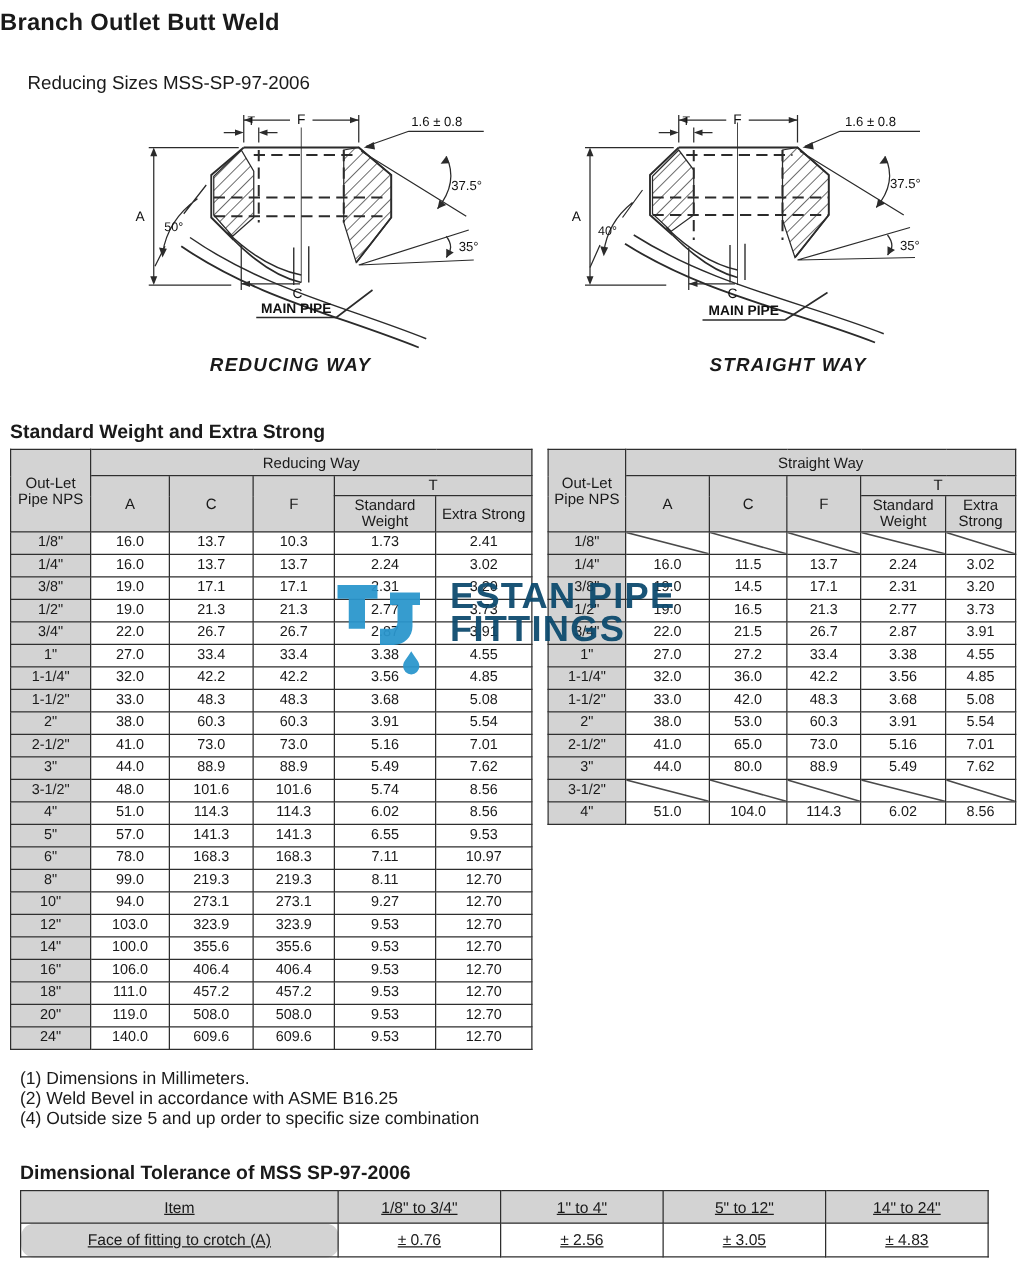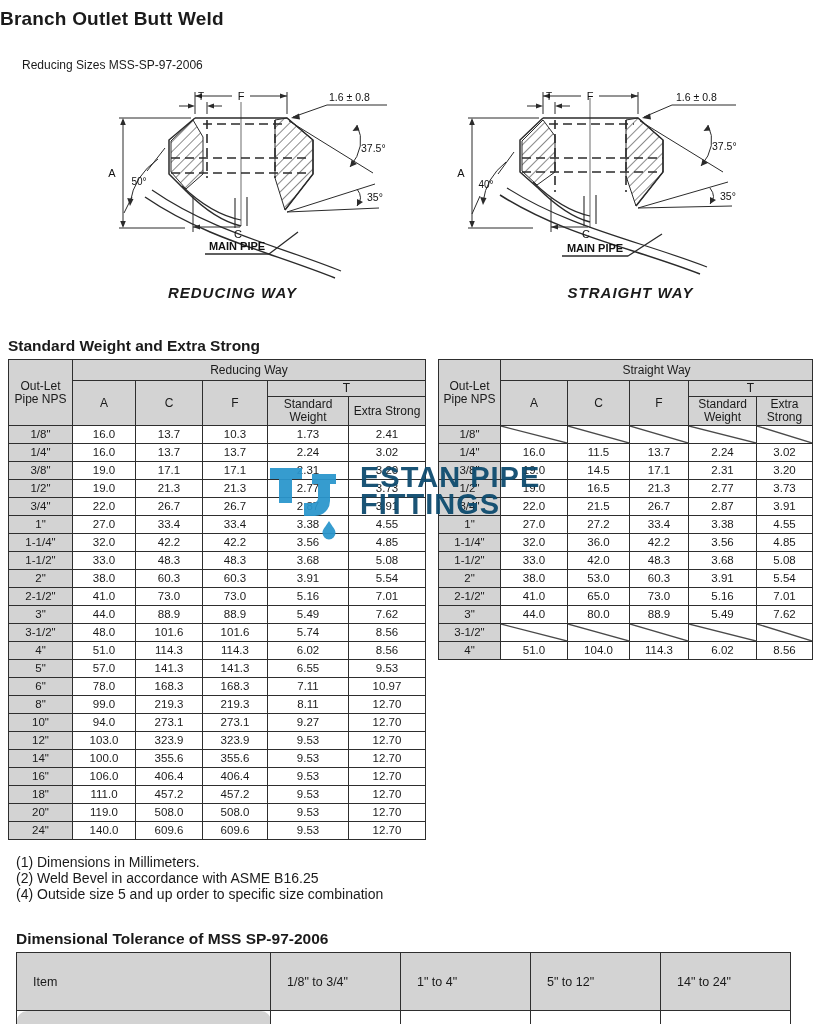--- a/index.html
+++ b/index.html
@@ -8,7 +8,7 @@
     font-family:"Liberation Sans",sans-serif;color:#1a1a1a;overflow:hidden;
   }
   .title{ font-size:19px; font-weight:bold; padding-top:8px; letter-spacing:.2px;}
-  .subtitle{ position:absolute; left:22px; top:58px; font-size:12px; }
+  .subtitle{ position:absolute; left:22px; top:58px; font-size:15px; }
 
   
   .figures{ position:absolute; top:80px; left:0; right:0; display:flex; }

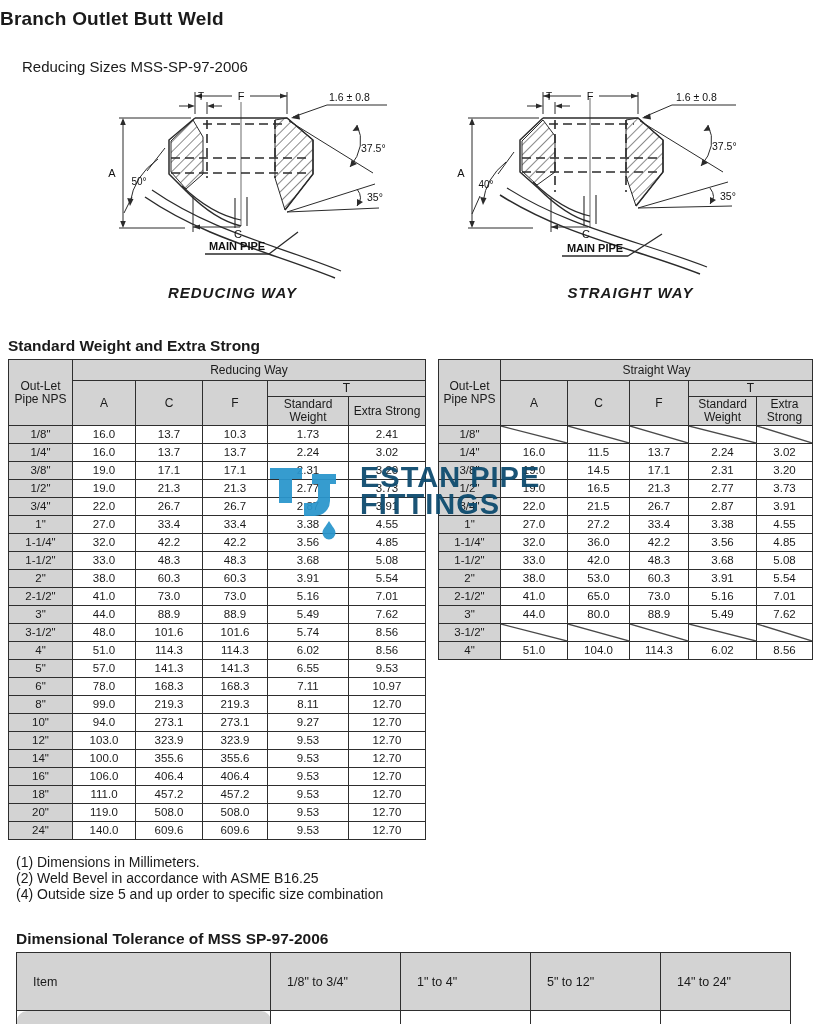--- a/index.html
+++ b/index.html
@@ -44,7 +44,7 @@
   
   .tol{ position:absolute; left:16px; top:930px; }
   .tol table{ width:774px; font-size:12.5px; }
-  .tol th,.tol td{ border:1.5px solid #2e2e2e; text-align:left; padding:16px; }
+  .tol th,.tol td{ border:1.5px solid #2e2e2e; text-align:center; padding:0;text-decoration:underline; }
   .tol th{ background:#d3d3d3; font-weight:normal; height:25px; }
   .tol td{ height:26px; background:#fff; }
   .tol td.npscol{ background:#d3d3d3;border-radius:10px; }

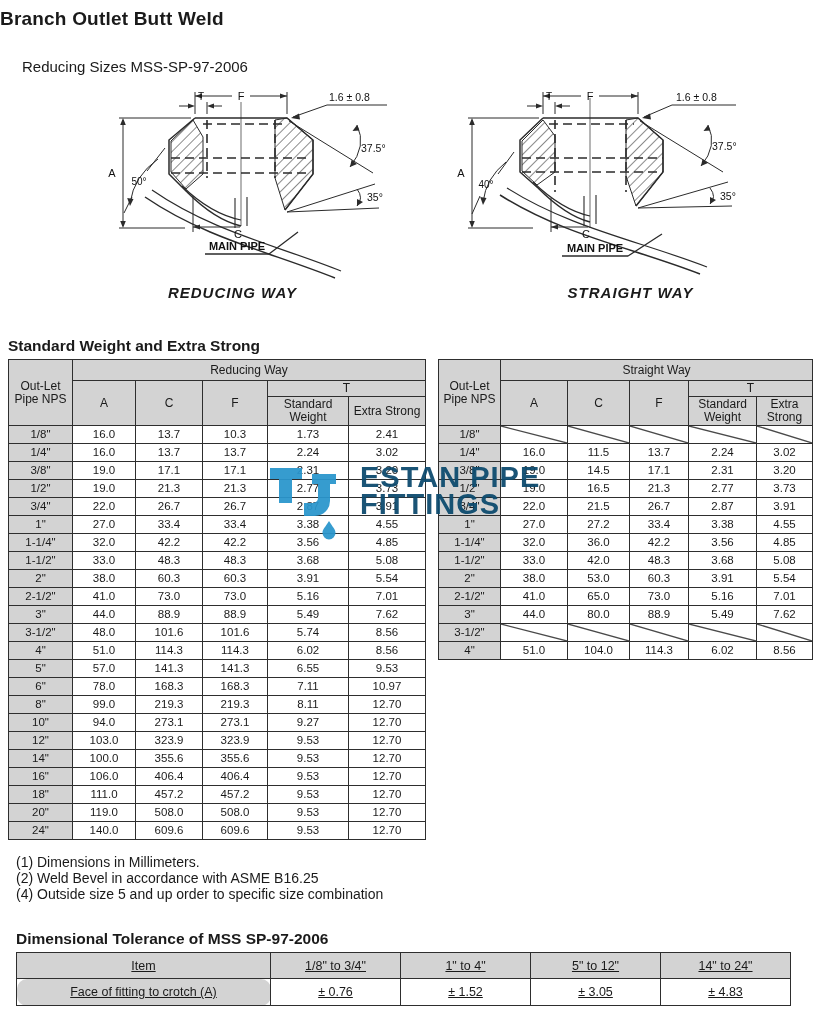--- a/index.html
+++ b/index.html
@@ -634,7 +634,7 @@
           <tr>
             <td class="npscol">Face of fitting to crotch (A)</td>
             <td>± 0.76</td>
-            <td>± 1.52</td>
+            <td>± 2.56</td>
             <td>± 3.05</td>
             <td>± 4.83</td>
           </tr>

